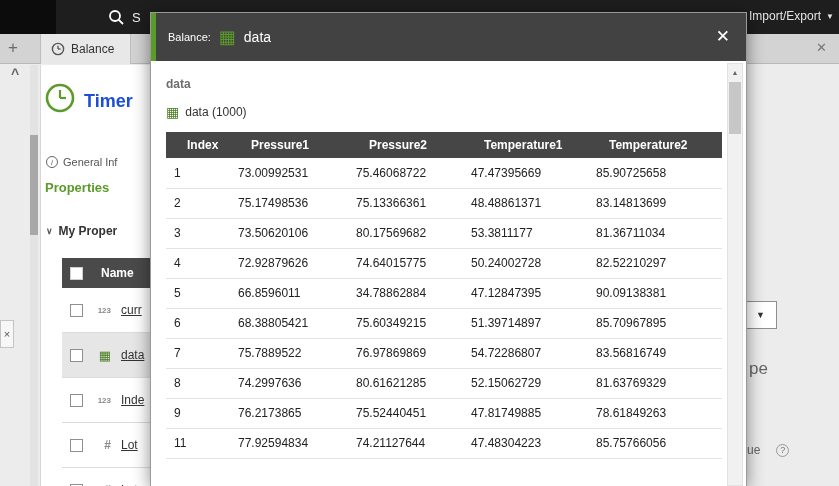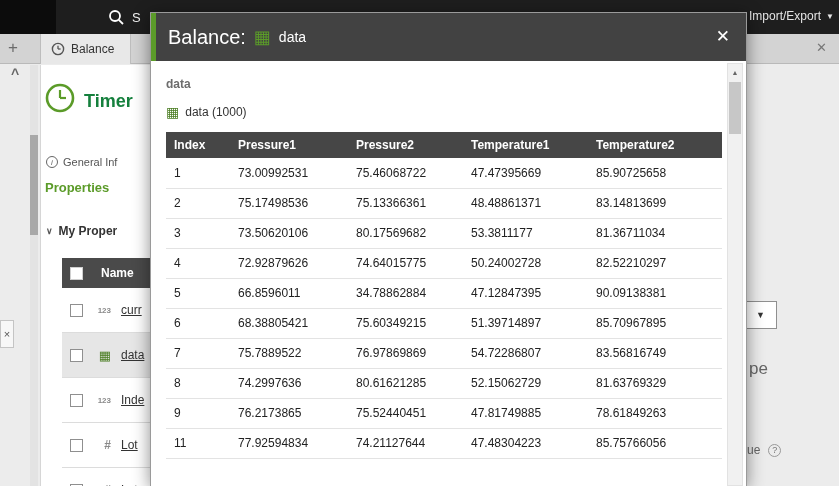--- a/index.html
+++ b/index.html
@@ -65,7 +65,7 @@
   
   .modal{position:absolute;left:150px;top:12px;width:597px;height:474px;background:#fff;box-shadow:0 3px 16px rgba(0,0,0,0.45);z-index:50;border:1px solid #9a9a9a;border-bottom:none;}
   .modal-header{height:48px;background:#424242;border-left:5px solid var(--accent);display:flex;align-items:center;padding-left:12px;gap:8px;position:relative;}
-  .m-title-prefix{color:#fff;font-size:20px;}
+  .m-title-prefix{color:#fff;font-size:11px;}
   .m-title-icon{color:var(--accent);font-size:18px;line-height:1;}
   .m-title-item{color:#fff;font-size:14px;}
   .m-close{position:absolute;right:16px;top:13px;color:#fff;font-size:17px;cursor:pointer;}

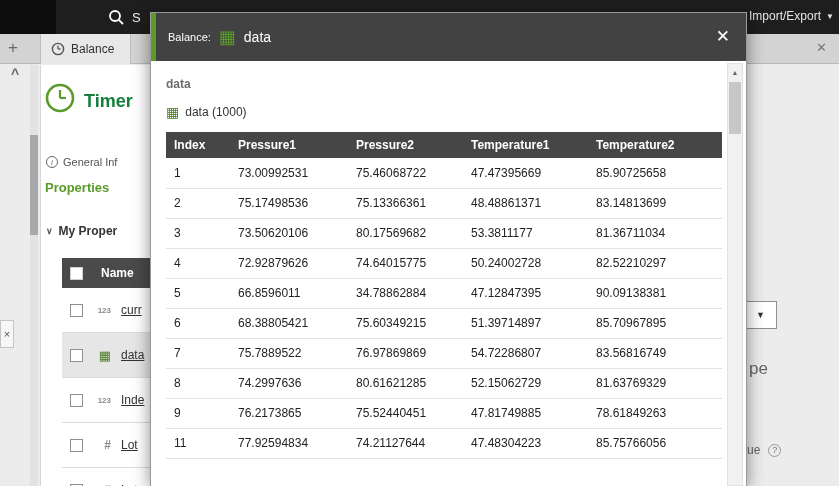--- a/index.html
+++ b/index.html
@@ -36,7 +36,7 @@
   
   .content-panel{position:absolute;left:41px;top:65px;width:706px;height:421px;background:#fff;z-index:1;}
   .big-clock{position:absolute;left:44px;top:82px;z-index:2;}
-  .page-title{position:absolute;left:84px;top:88px;height:26px;line-height:26px;font-size:18px;font-weight:bold;color:#15803d;z-index:2;}
+  .page-title{position:absolute;left:84px;top:88px;height:26px;line-height:26px;font-size:18px;font-weight:bold;color:#1d4ed8;z-index:2;}
   .general-tab{position:absolute;left:46px;top:156px;display:flex;align-items:center;gap:5px;font-size:11px;color:#555;z-index:2;cursor:pointer;}
   .info-circle{width:12px;height:12px;border:1px solid #666;border-radius:50%;font-size:8px;color:#666;display:flex;align-items:center;justify-content:center;font-style:italic;}
   .props-heading{position:absolute;left:45px;top:180px;font-size:13px;font-weight:bold;color:var(--accent);z-index:2;}

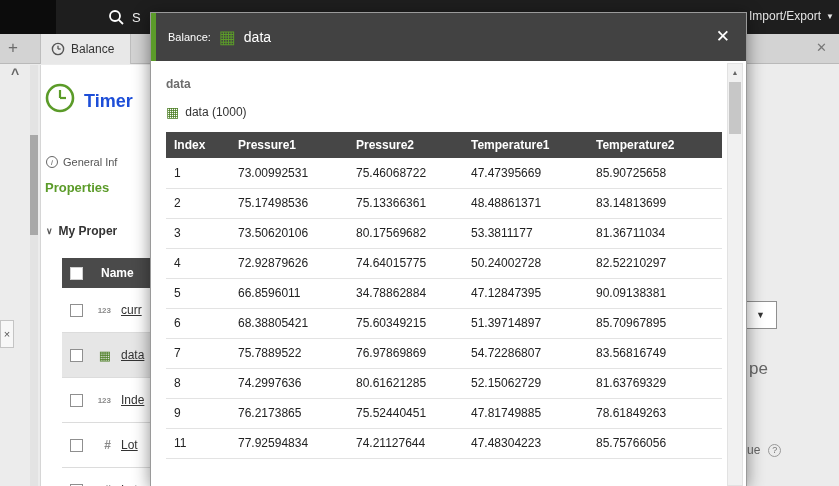--- a/index.html
+++ b/index.html
@@ -73,7 +73,7 @@
   .m-dataset{position:absolute;left:15px;top:92px;display:flex;align-items:center;gap:6px;font-size:12px;color:#333;}
   .m-dataset-icon{color:#4a7d22;font-size:14px;line-height:1;}
   .m-table{position:absolute;left:15px;top:119px;border-collapse:collapse;table-layout:fixed;width:556px;font-size:12px;}
-  .m-table th{background:var(--header-dark);color:#fff;text-align:left;font-weight:bold;height:26px;padding:0 8px;white-space:nowrap;overflow:hidden;}
+  .m-table th{background:var(--header-dark);color:#fff;text-align:left;font-weight:bold;height:26px;padding:0 21px;white-space:nowrap;overflow:hidden;}
   .m-table td{height:30px;padding:0 8px;border-bottom:1px solid #e3e3e3;color:#222;white-space:nowrap;overflow:hidden;}
   .m-scrollbar{position:absolute;right:3px;top:50px;bottom:0;width:16px;background:#f1f1f1;border:1px solid #e2e2e2;}
   .m-scroll-up{height:16px;display:flex;align-items:center;justify-content:center;font-size:7px;color:#666;cursor:pointer;}

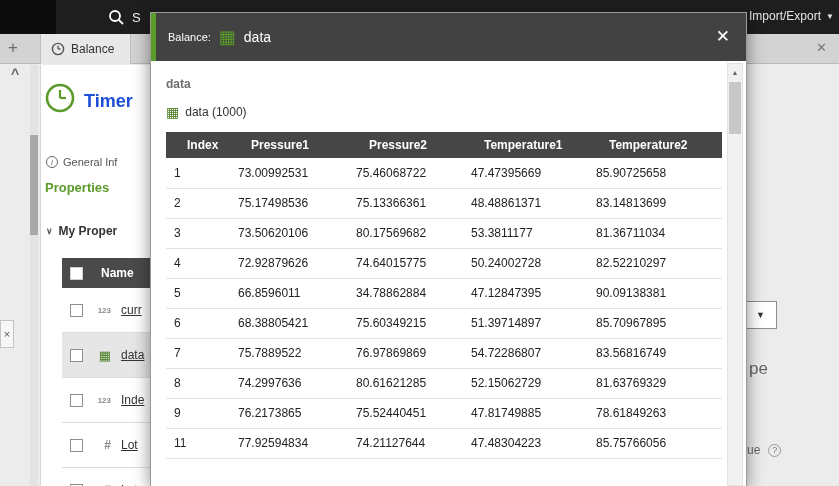--- a/index.html
+++ b/index.html
@@ -59,7 +59,7 @@
   
   .rp-dropdown{position:absolute;left:744px;top:301px;width:33px;height:28px;background:#fff;border:1px solid #8f8f8f;display:flex;align-items:center;justify-content:center;font-size:9px;color:#333;z-index:2;cursor:pointer;}
   .rp-type{position:absolute;left:749px;top:359px;font-size:17px;color:#666;z-index:2;}
-  .rp-value{position:absolute;left:747px;top:443px;font-size:12px;color:#666;display:flex;align-items:center;gap:8px;z-index:2;}
+  .rp-value{position:absolute;left:747px;top:443px;font-size:12px;color:#666;display:flex;align-items:center;gap:16px;z-index:2;}
   .help-circle{width:13px;height:13px;border:1px solid #999;border-radius:50%;font-size:9px;color:#777;display:flex;align-items:center;justify-content:center;cursor:pointer;}
 
   

